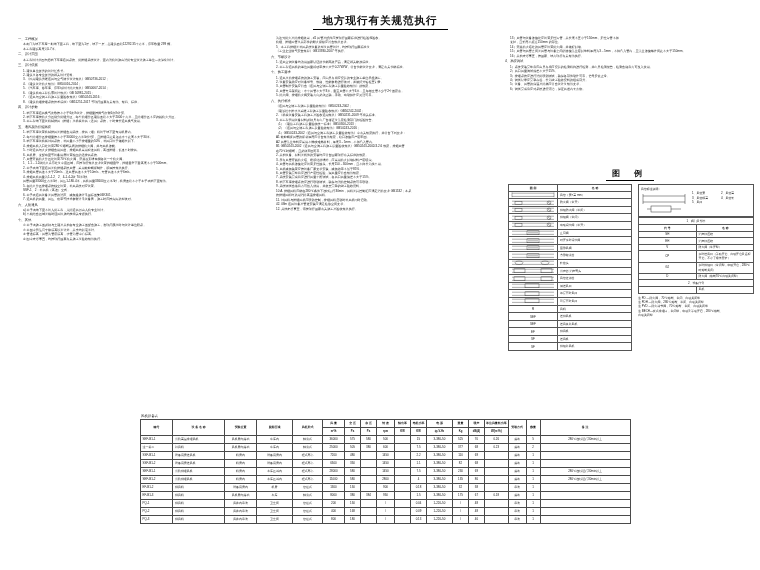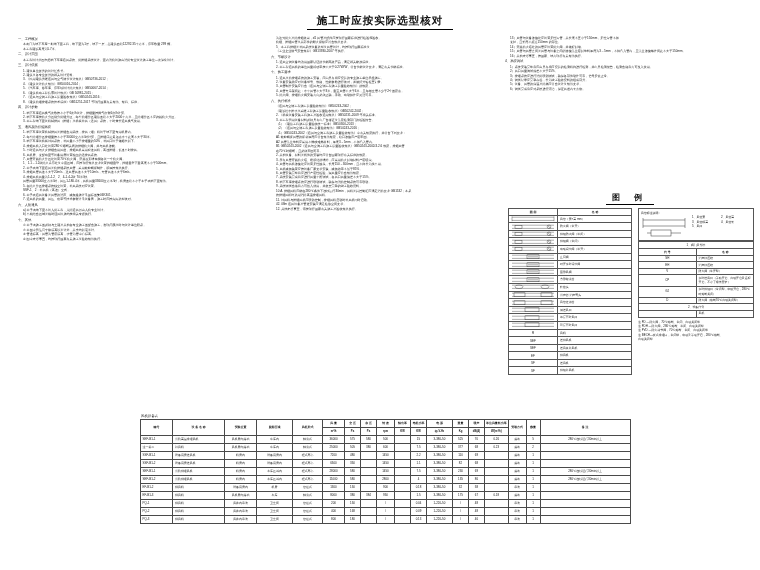--- a/index.html
+++ b/index.html
@@ -76,7 +76,7 @@
 <div class="sheet">
 
   <div class="title-wrap">
-    <div class="title">施工时应按实际选型核对</div>
+    <div class="title">地方现行有关规范执行</div>
   </div>
 
   <div class="cols">

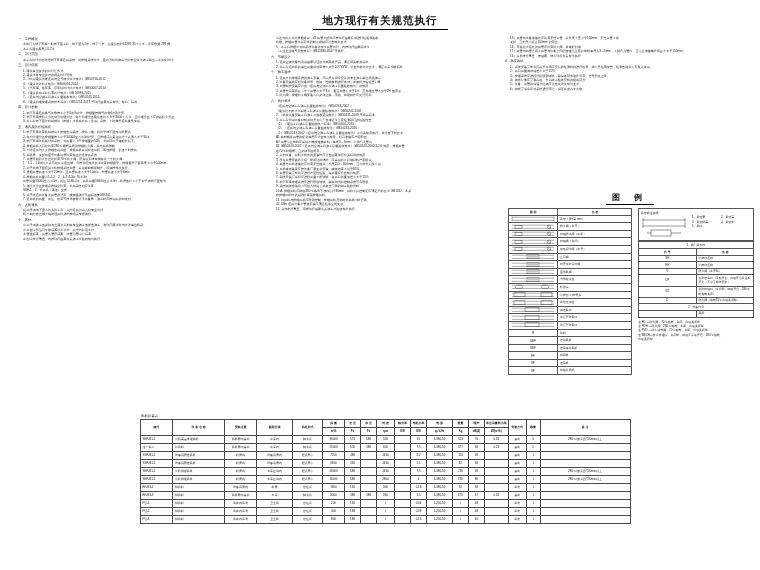--- a/index.html
+++ b/index.html
@@ -31,7 +31,7 @@
   .i2{padding-left:11px;}
 
   
-  .legend-wrap{position:absolute;left:508px;top:192px;width:244px;}
+  .legend-wrap{position:absolute;left:508px;top:168px;width:244px;}
   .legend-title{
     text-align:center;font-size:8px;font-weight:bold;letter-spacing:6px;
     padding-bottom:1px;margin:0 auto 3px auto;width:48px;border-bottom:1px solid #000;

